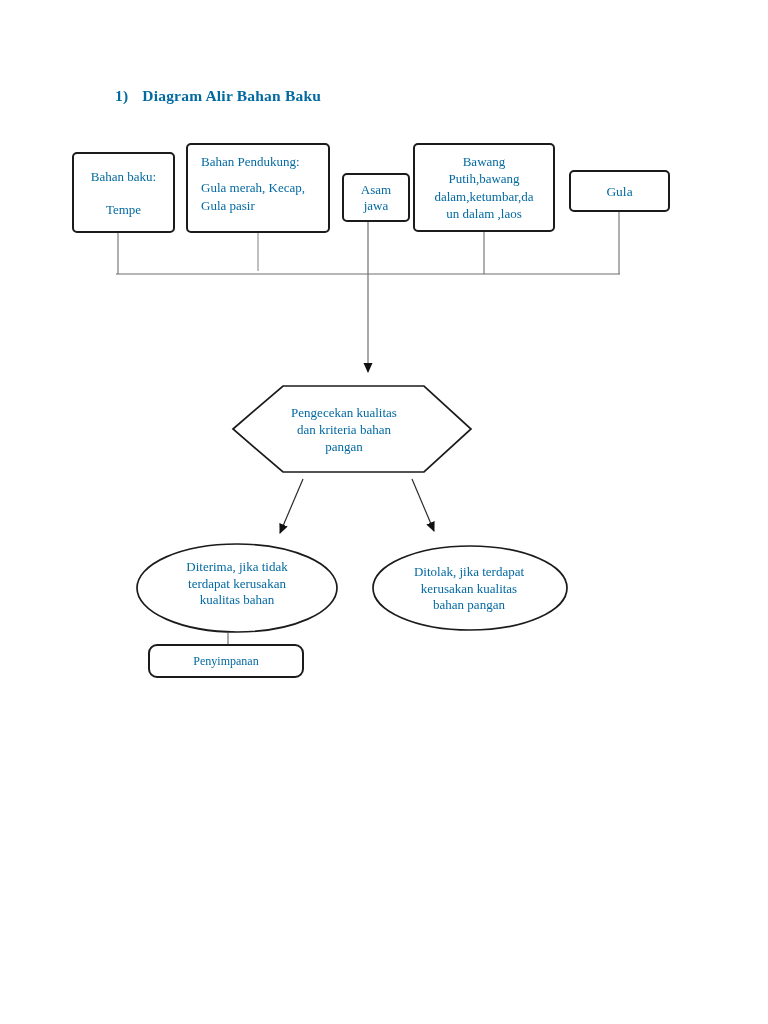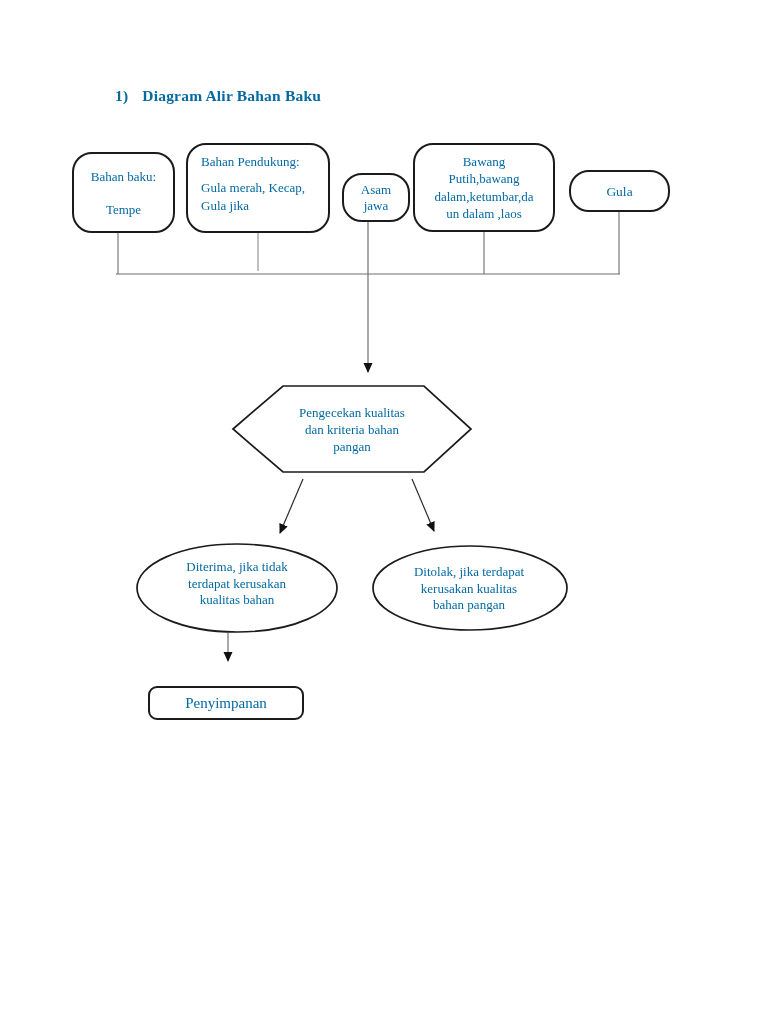--- a/index.html
+++ b/index.html
@@ -29,7 +29,7 @@
     position: absolute;
     box-sizing: border-box;
     border: 2px solid #1b1b1b;
-    border-radius: 20px;
+    border-radius: 5px;
     background: #ffffff;
     z-index: 1;
     font-size: 13px;

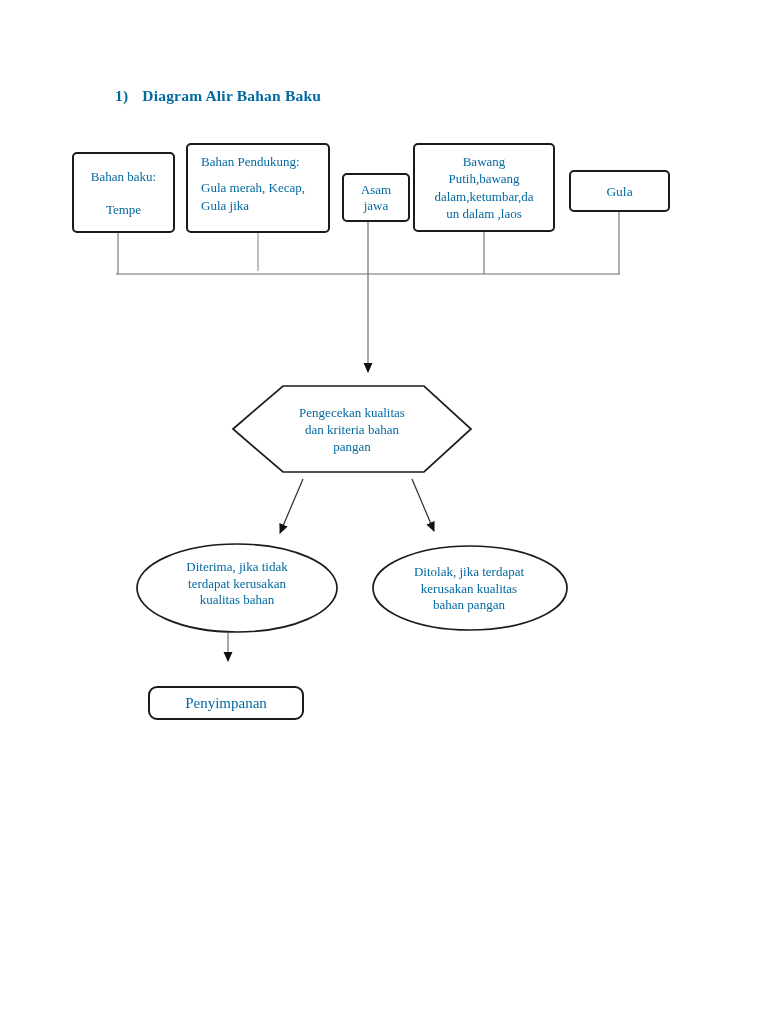--- a/index.html
+++ b/index.html
@@ -110,7 +110,7 @@
   <div class="box" id="box-bahan-pendukung">
     <span class="heading">Bahan Pendukung:</span>
     <span>Gula merah, Kecap,</span>
-    <span>Gula jika</span>
+    <span>Gula pasir</span>
   </div>
 
   <div class="box" id="box-asam-jawa">

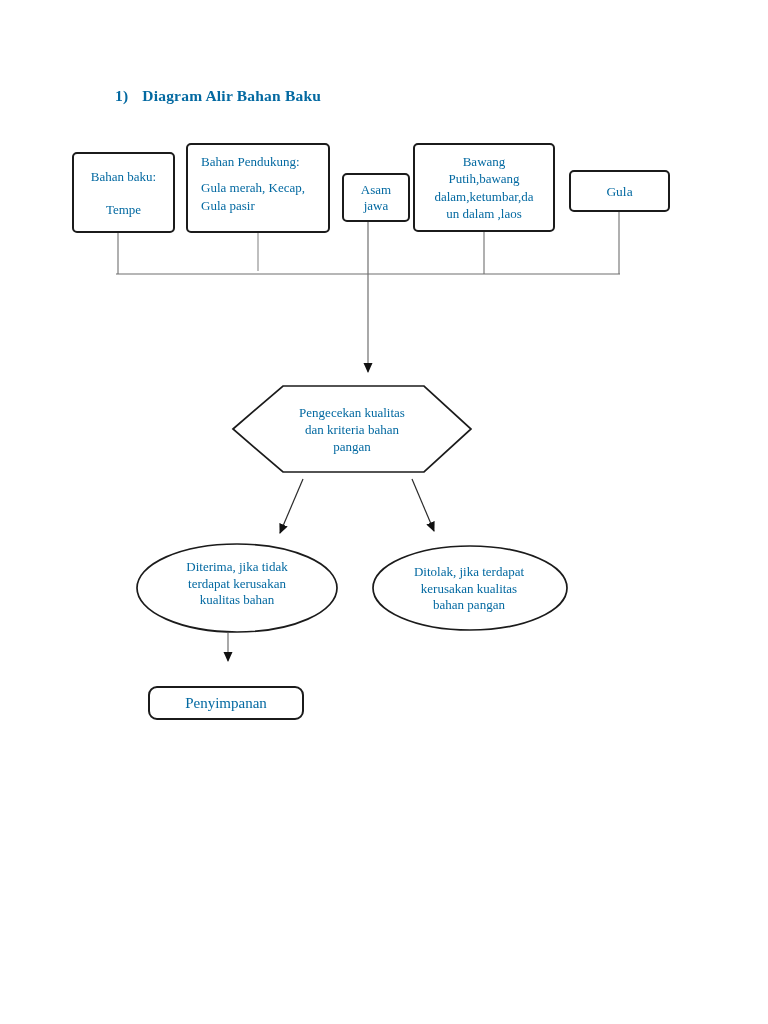--- a/index.html
+++ b/index.html
@@ -61,7 +61,7 @@
     font-size: 13px;
     line-height: 17px;
   }
-  #text-pengecekan { left: 252px; top: 404px; width: 200px; }
+  #text-pengecekan { left: 244px; top: 404px; width: 200px; }
   #text-diterima   { left: 137px; top: 559px; width: 200px; line-height: 16.5px; }
   #text-ditolak    { left: 370px; top: 564px; width: 198px; line-height: 16.5px; }
   .shape-text span { display: block; }

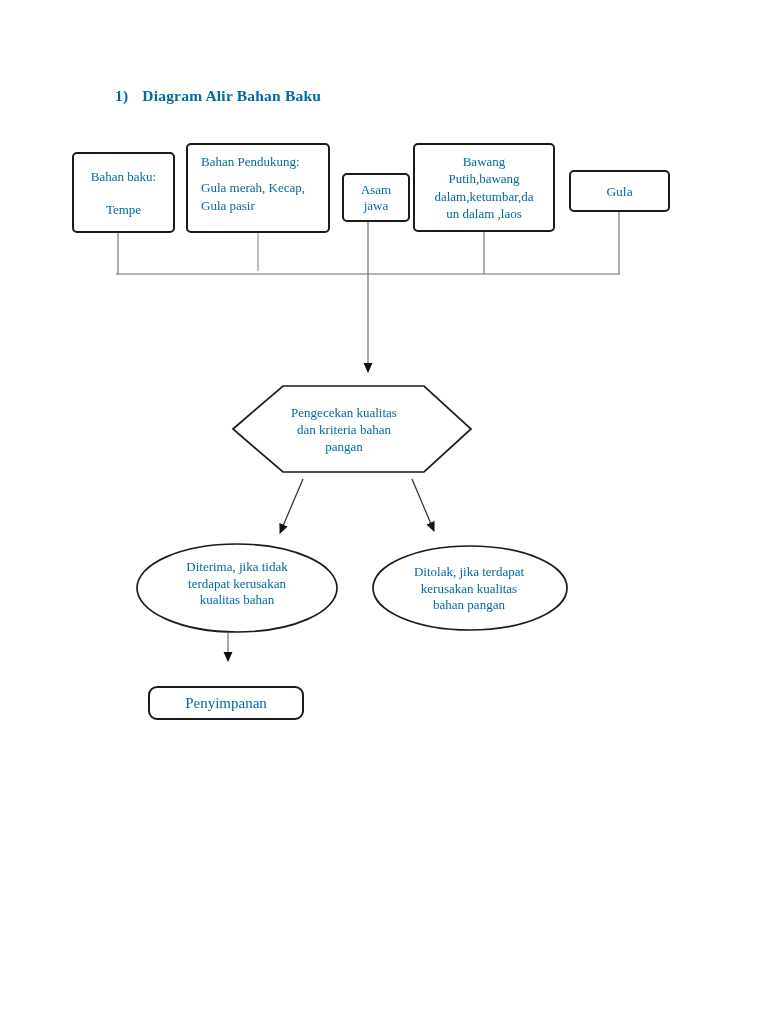--- a/index.html
+++ b/index.html
@@ -52,7 +52,7 @@
   #box-asam-jawa    { left: 342px; top: 173px; width: 68px;  height: 49px; line-height: 16px; }
   #box-bawang       { left: 413px; top: 143px; width: 142px; height: 89px; line-height: 17.5px; }
   #box-garam        { left: 569px; top: 170px; width: 101px; height: 42px; font-size: 13.5px; }
-  #box-penyimpanan  { left: 148px; top: 686px; width: 156px; height: 34px; border-radius: 9px; font-size: 15px; }
+  #box-penyimpanan  { left: 148px; top: 644px; width: 156px; height: 34px; border-radius: 9px; font-size: 12px; }
 
   .shape-text {
     position: absolute;

